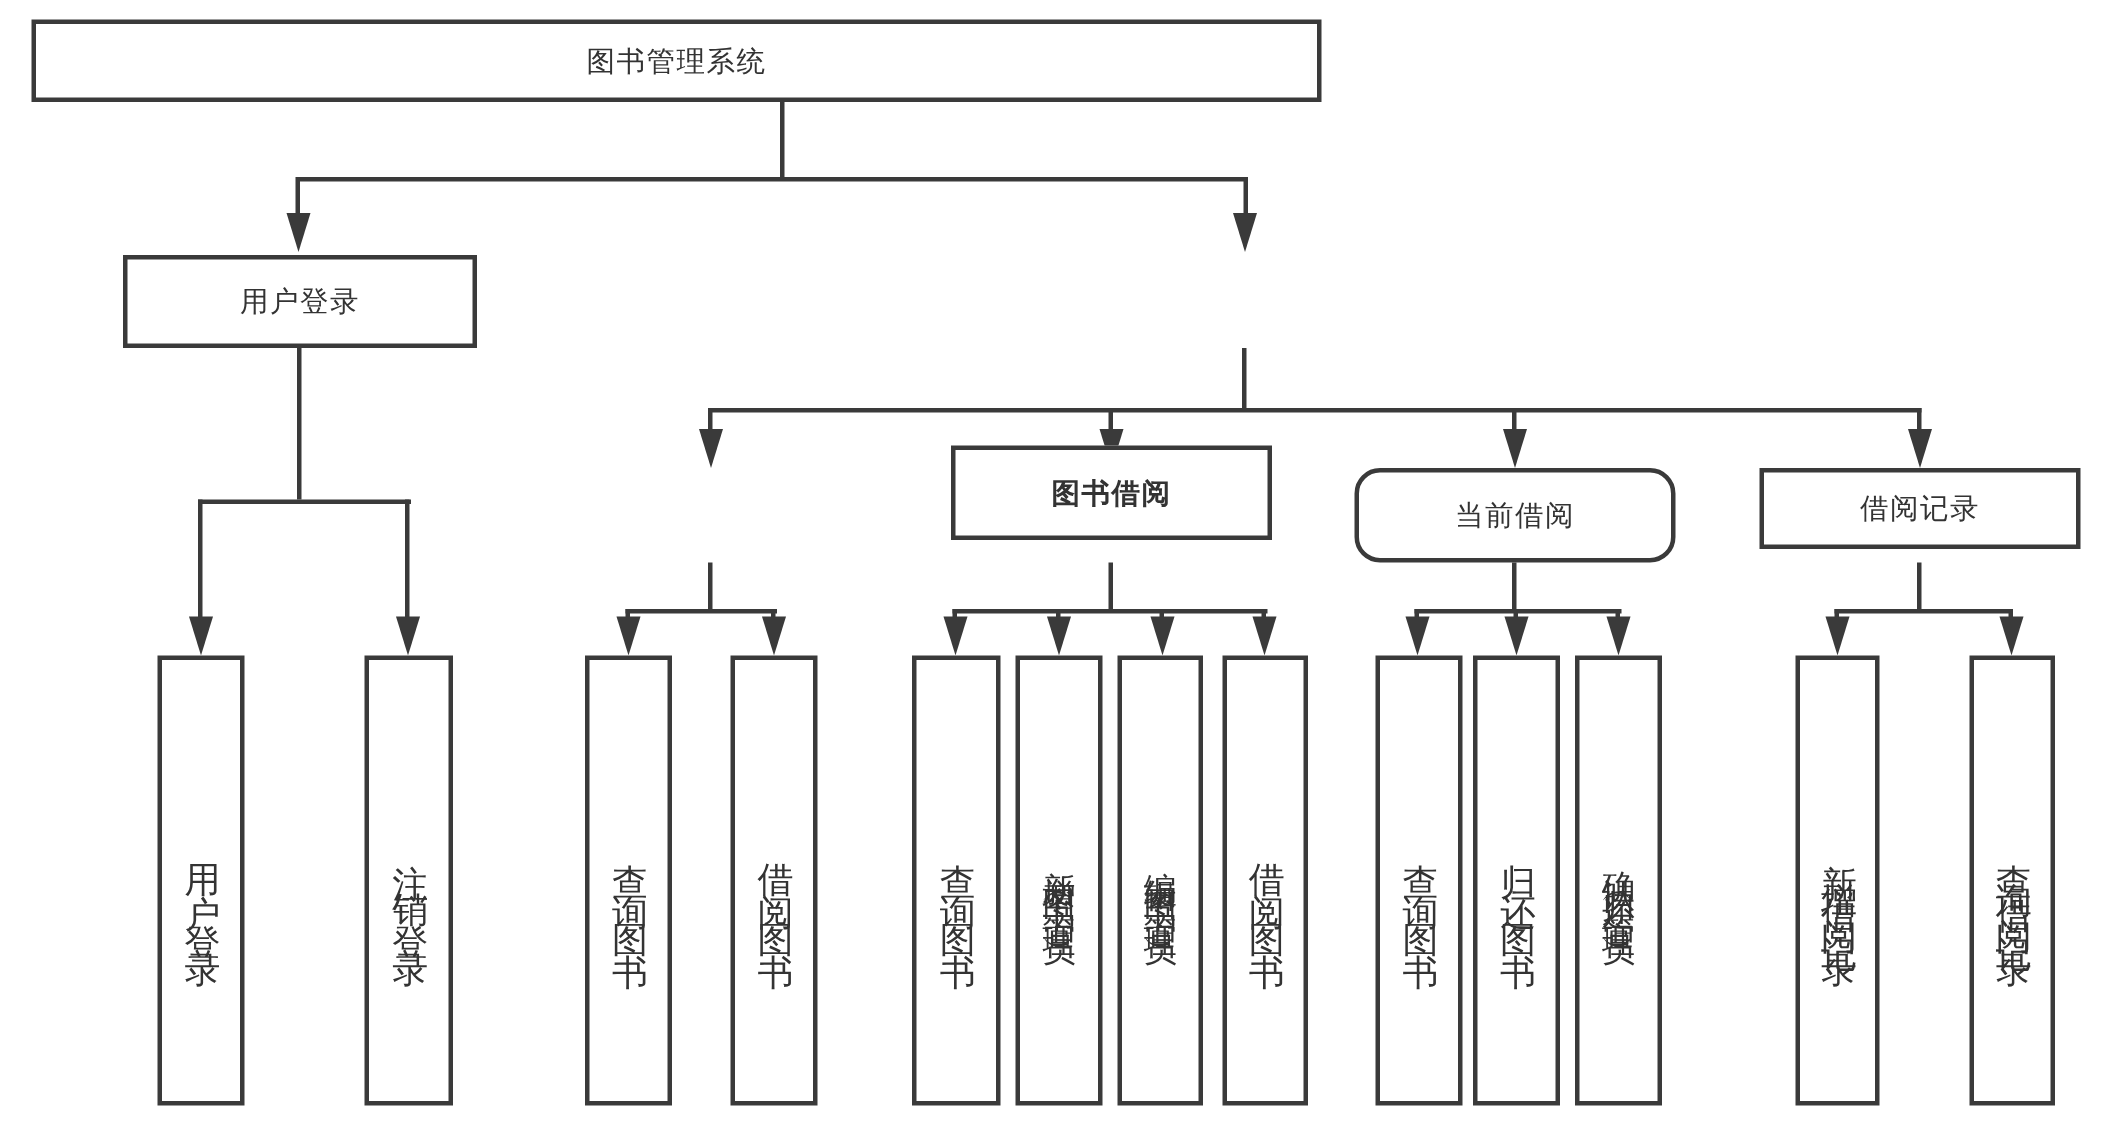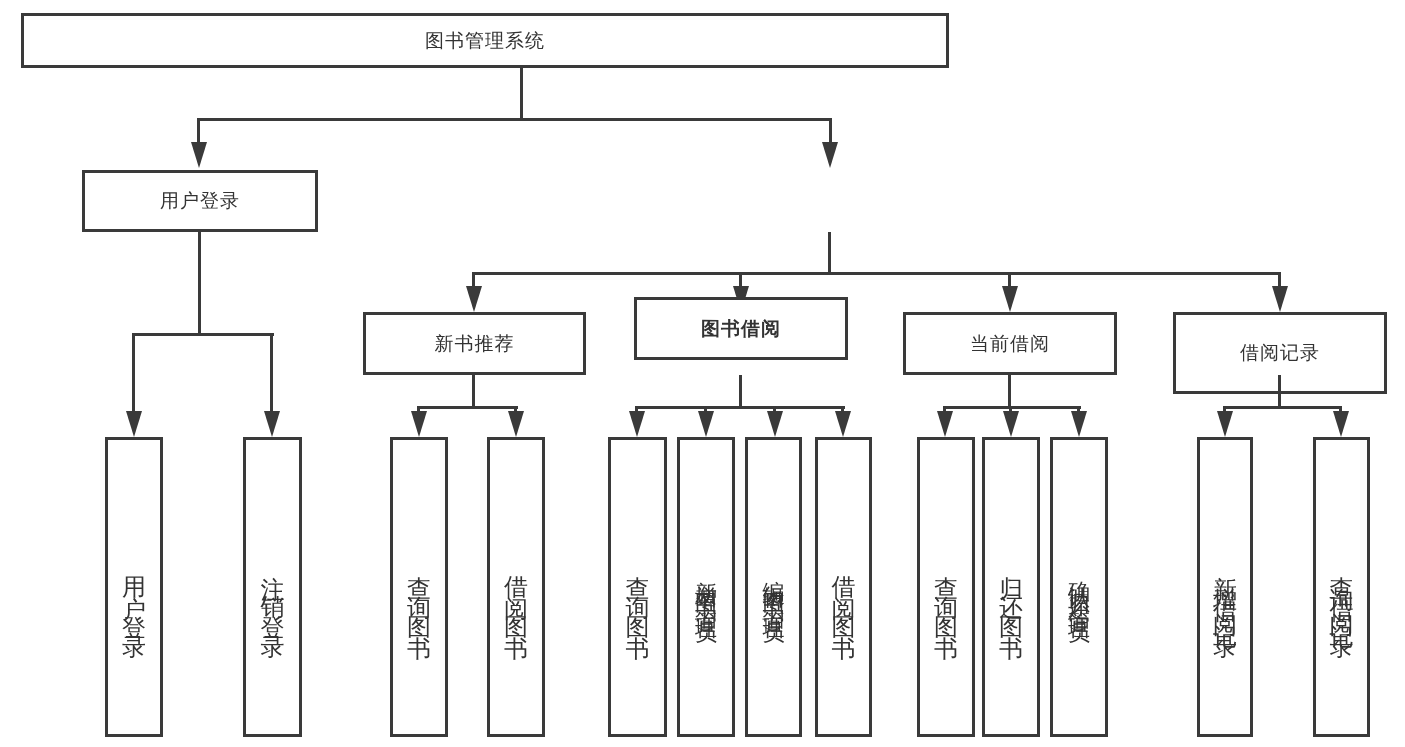--- a/index.html
+++ b/index.html
@@ -66,7 +66,7 @@
 
 <div class="stage">
 
-  <div class="box" style="left:21px;top:13px;width:928px;height:55px;">
+  <div class="box" style="left:21px;top:13px;width:860px;height:55px;">
     <span>图书管理系统</span>
   </div>
 

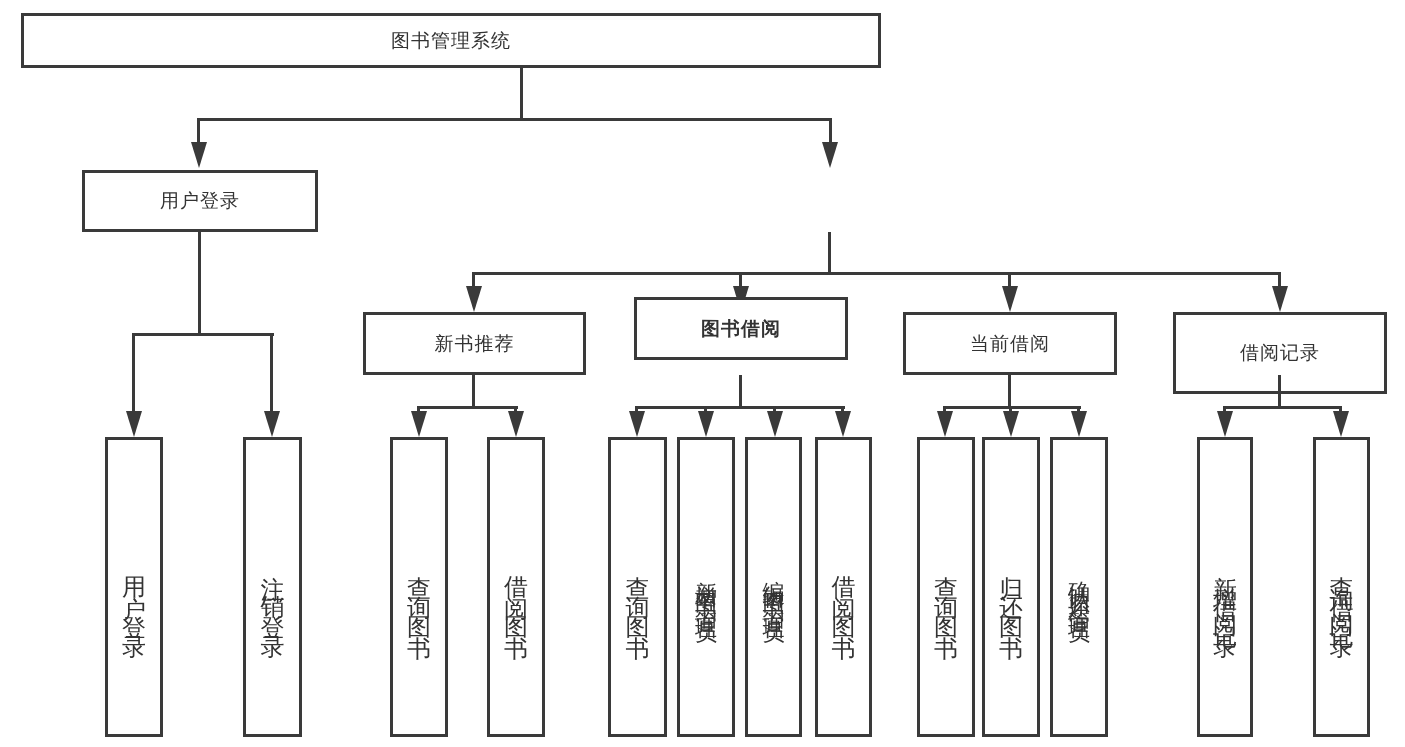--- a/index.html
+++ b/index.html
@@ -99,9 +99,6 @@
   <div class="vl" style="left:1278px;top:272px;height:20px;"></div>
   <div class="arr" style="left:1272px;top:286px;"></div>
 
-  <div class="box" style="left:363px;top:312px;width:223px;height:63px;">
-    <span>新书推荐</span>
-  </div>
   <div class="box" style="left:634px;top:297px;width:214px;height:63px;font-weight:bold;">
     <span>图书借阅</span>
   </div>

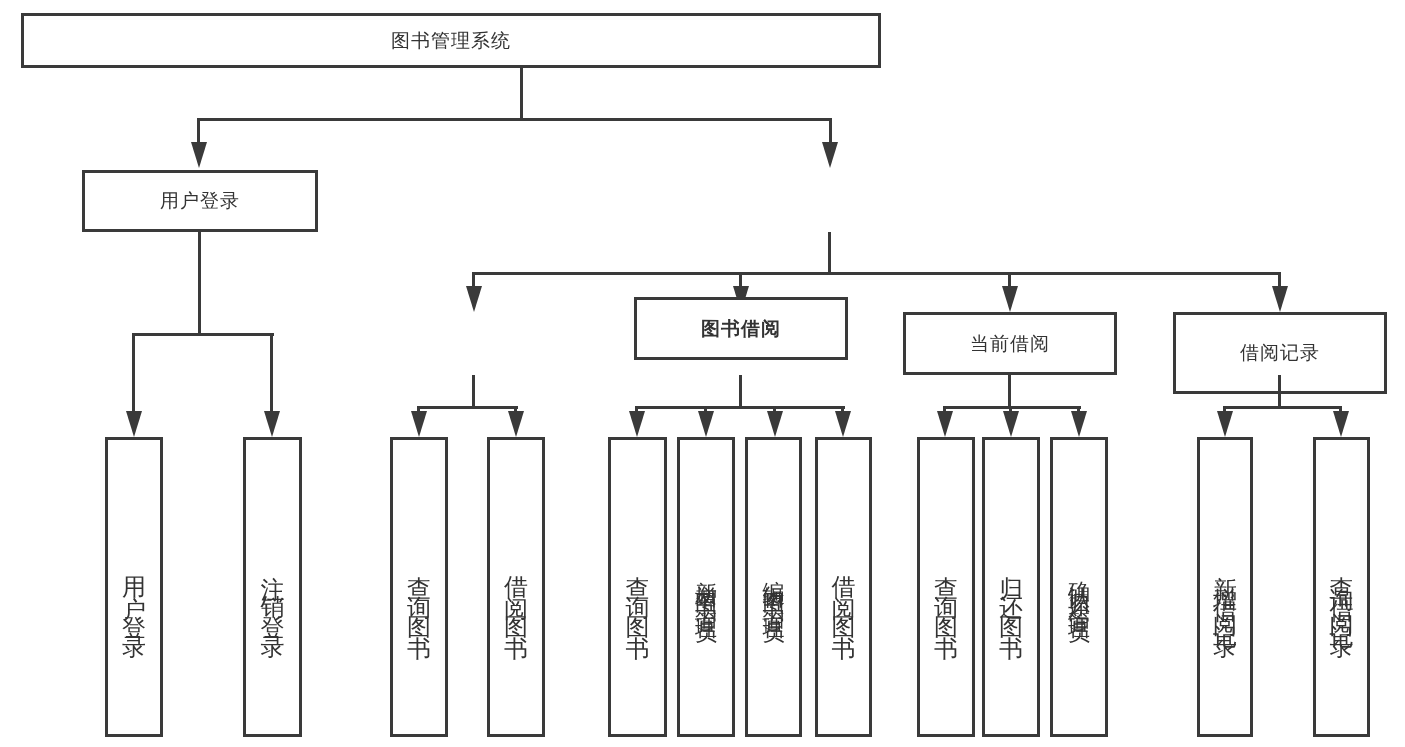--- a/index.html
+++ b/index.html
@@ -102,7 +102,7 @@
   <div class="box" style="left:634px;top:297px;width:214px;height:63px;font-weight:bold;">
     <span>图书借阅</span>
   </div>
-  <div class="box" style="left:903px;top:312px;width:214px;height:63px;">
+  <div class="box" style="left:903px;top:312px;width:214px;height:63px;border-radius:17px;">
     <span>当前借阅</span>
   </div>
   <div class="box" style="left:1173px;top:312px;width:214px;height:82px;">

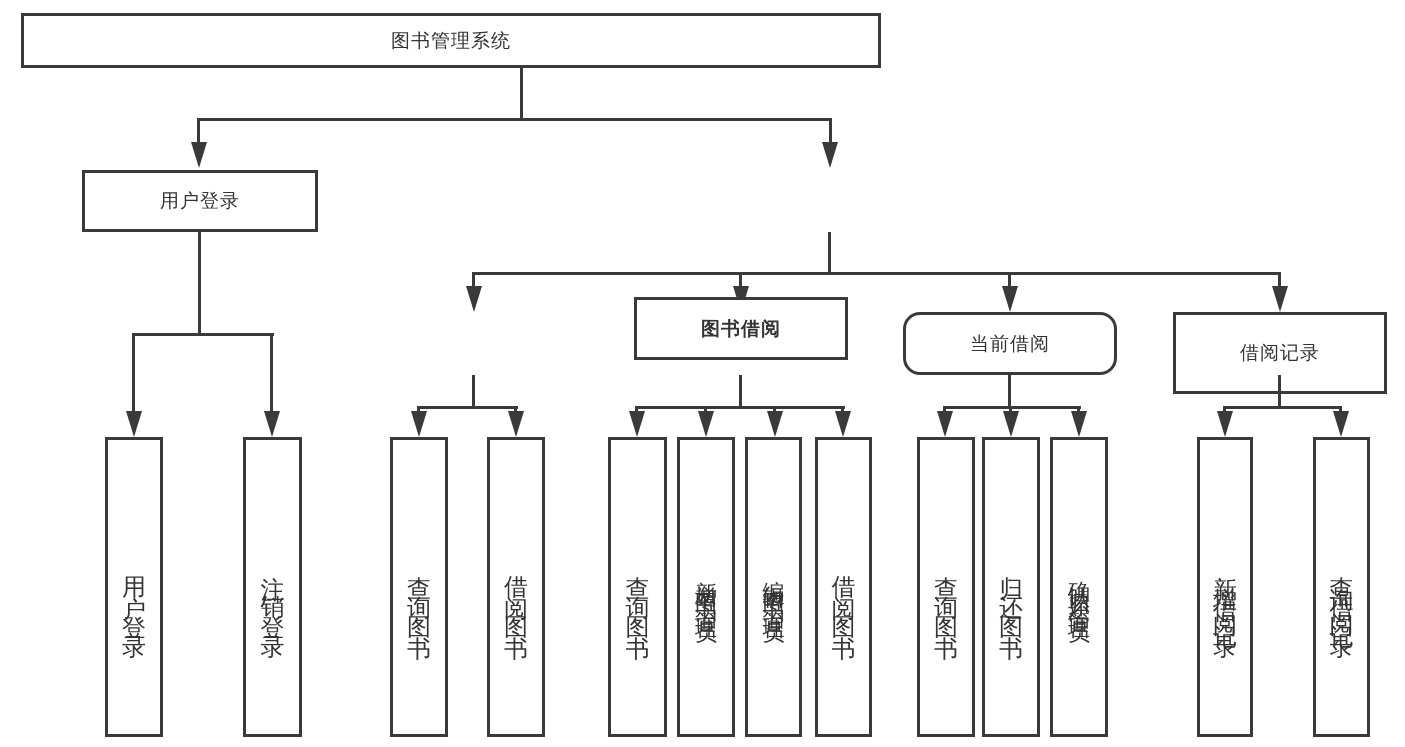--- a/index.html
+++ b/index.html
@@ -105,7 +105,7 @@
   <div class="box" style="left:903px;top:312px;width:214px;height:63px;border-radius:17px;">
     <span>当前借阅</span>
   </div>
-  <div class="box" style="left:1173px;top:312px;width:214px;height:82px;">
+  <div class="box" style="left:1173px;top:312px;width:214px;height:54px;">
     <span>借阅记录</span>
   </div>
 

